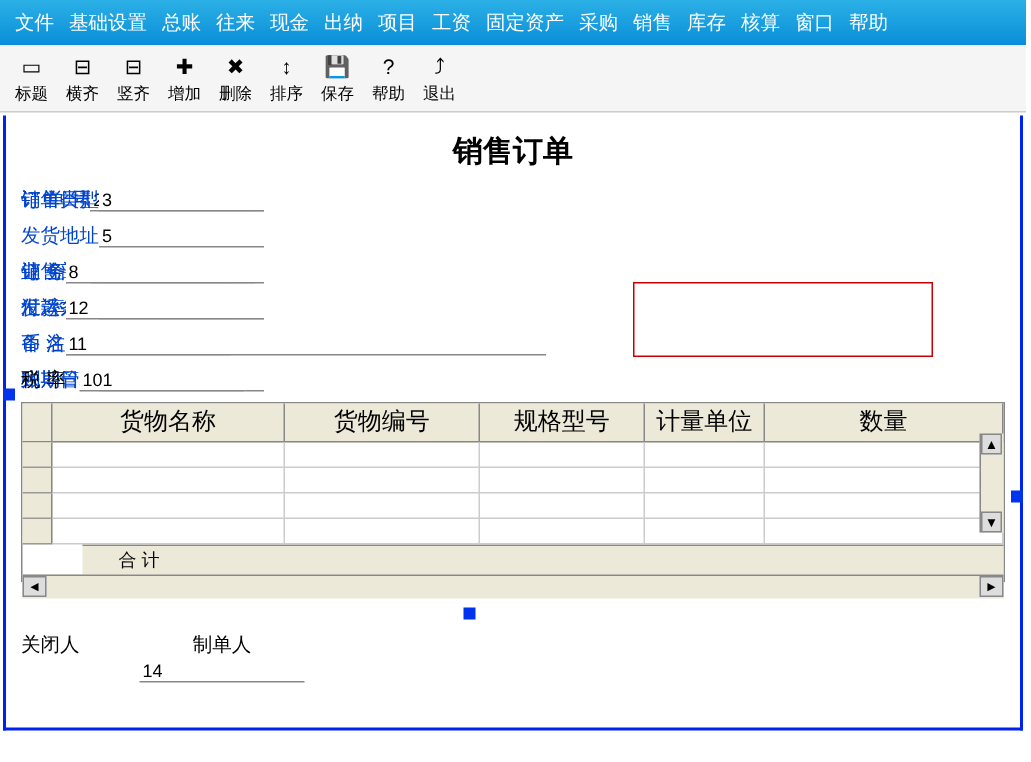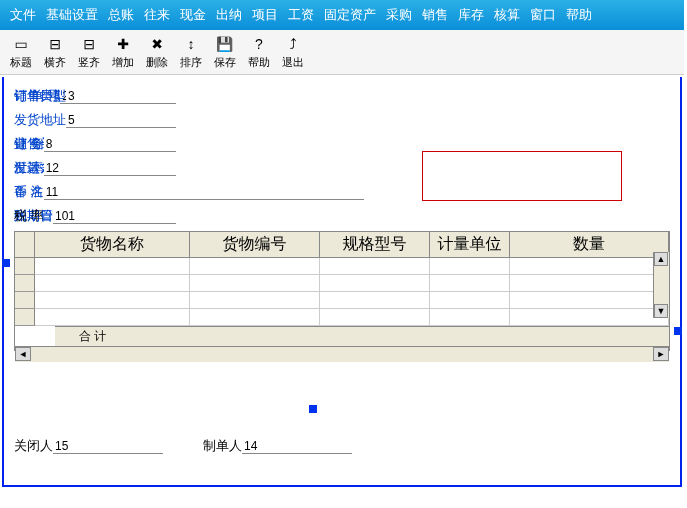--- a/index.html
+++ b/index.html
@@ -97,6 +97,7 @@
       </div>
     </div>
   <div class="canvas">
+    <div class="title">销售订单</div>
 
     <div class="form-area">
 

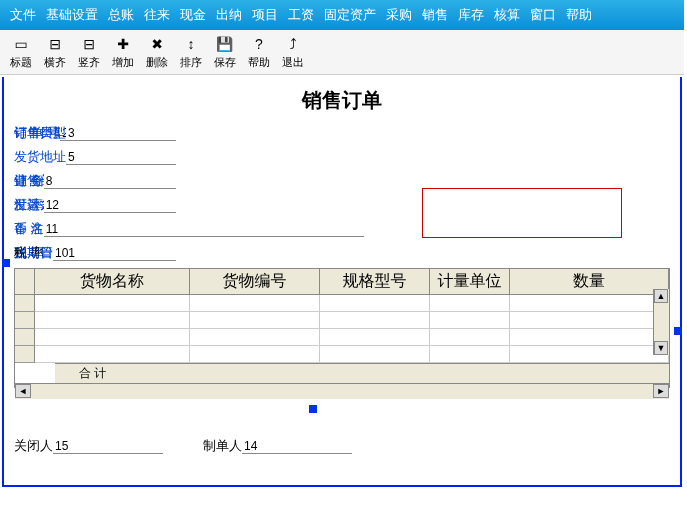--- a/index.html
+++ b/index.html
@@ -34,7 +34,7 @@
 .vscroll .arrow { width: 14px; height: 14px; background: #ddd; border: 1px solid #888; display: flex; align-items: center; justify-content: center; font-size: 9px; }
 .handle { width: 8px; height: 8px; background: #0033ee; position: absolute; }
 .footer { position: absolute; bottom: 30px; left: 10px; right: 10px; display: flex; }
-.footer .field { position: static; margin-right: 40px; }
+.footer .field { position: static; margin-right: 40px; flex-direction: column; }
 .footer .field label { color: #000; }
 </style>
 </head>

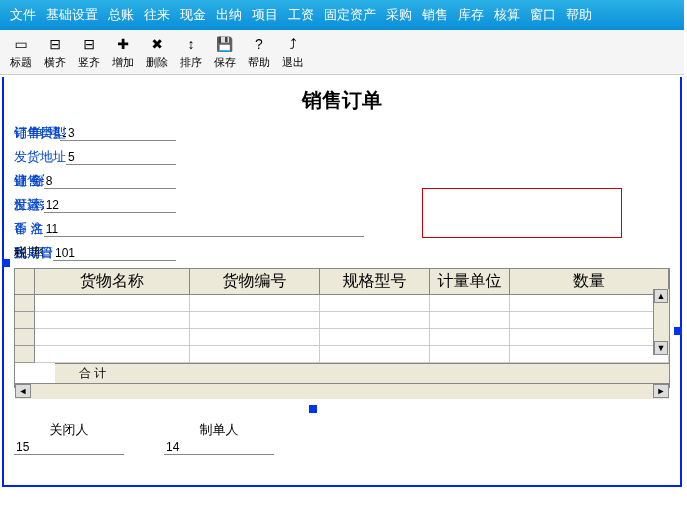--- a/index.html
+++ b/index.html
@@ -237,7 +237,6 @@
     <div class="footer">
       <div class="field">
           <label>关闭人</label>
-          <input style="width: 110px;" value="15">
         </div>
       <div class="field">
           <label>制单人</label>

